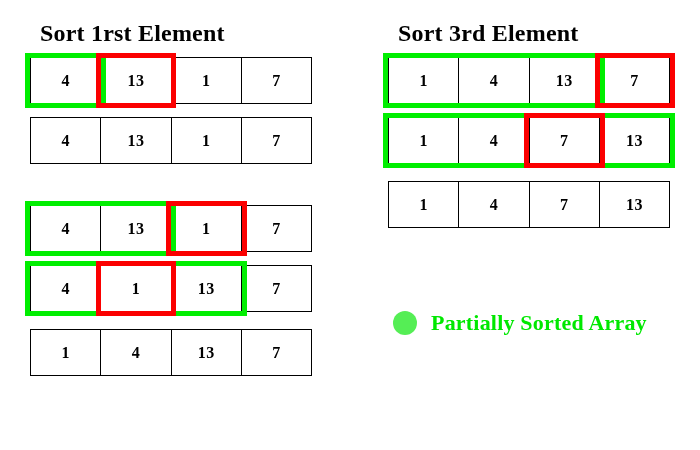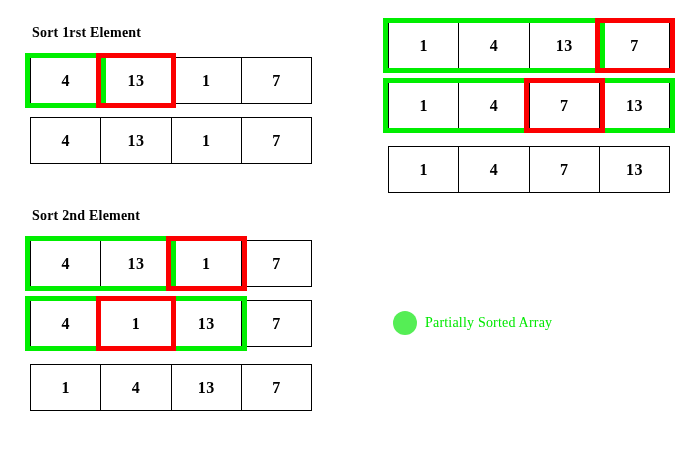--- a/index.html
+++ b/index.html
@@ -26,12 +26,12 @@
   #section-3 { left: 388px; top: 22px; }
 
   .section-title {
-    font-size: 14px;
+    font-size: 24px;
     font-weight: bold;
     letter-spacing: 0.2px;
     line-height: 22px;
     white-space: nowrap;
-    margin: 0 0 13px 2px;
+    margin: 0 0 13px 10px;
     color: #000000;
   }
 

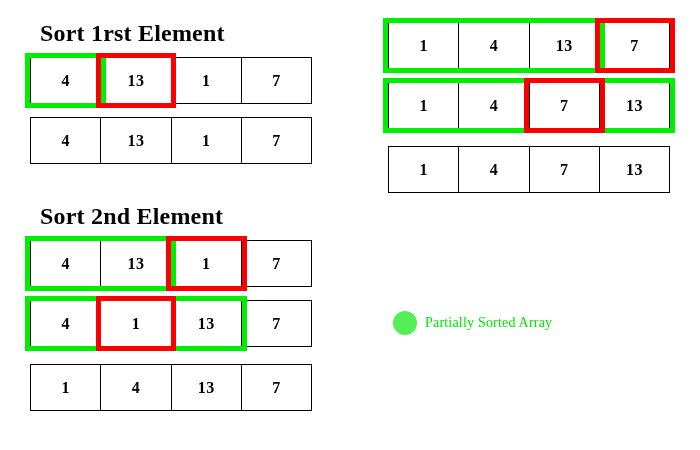--- a/index.html
+++ b/index.html
@@ -186,6 +186,7 @@
 </div>
 
 <div class="section" id="section-3">
+  <div class="section-title">Sort 3rd Element</div>
 
   <div class="array-row">
     <div class="cells">

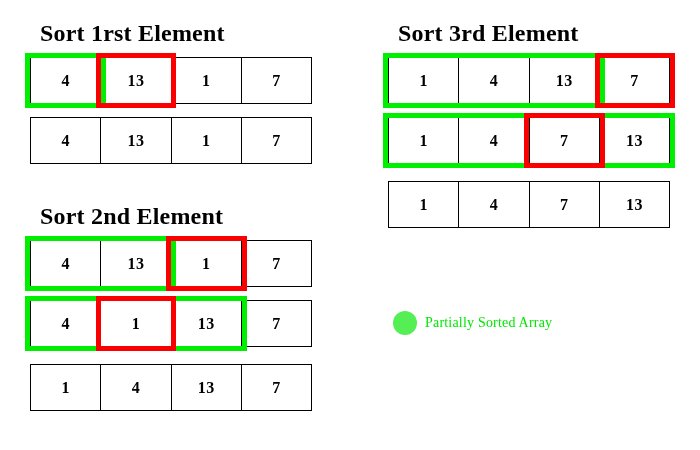--- a/index.html
+++ b/index.html
@@ -151,7 +151,6 @@
 </div>
 
 <div class="section" id="section-2">
-  <div class="section-title">Sort 2nd Element</div>
 
   <div class="array-row">
     <div class="cells">

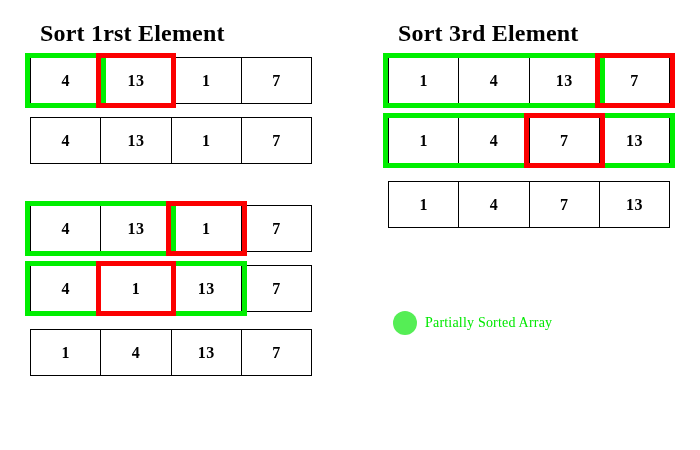--- a/index.html
+++ b/index.html
@@ -114,9 +114,9 @@
     flex: none;
   }
   .legend-label {
-    margin-left: 8px;
-    font-size: 14px;
-    font-weight: normal;
+    margin-left: 14px;
+    font-size: 22px;
+    font-weight: bold;
     white-space: nowrap;
     letter-spacing: 0.2px;
   }

